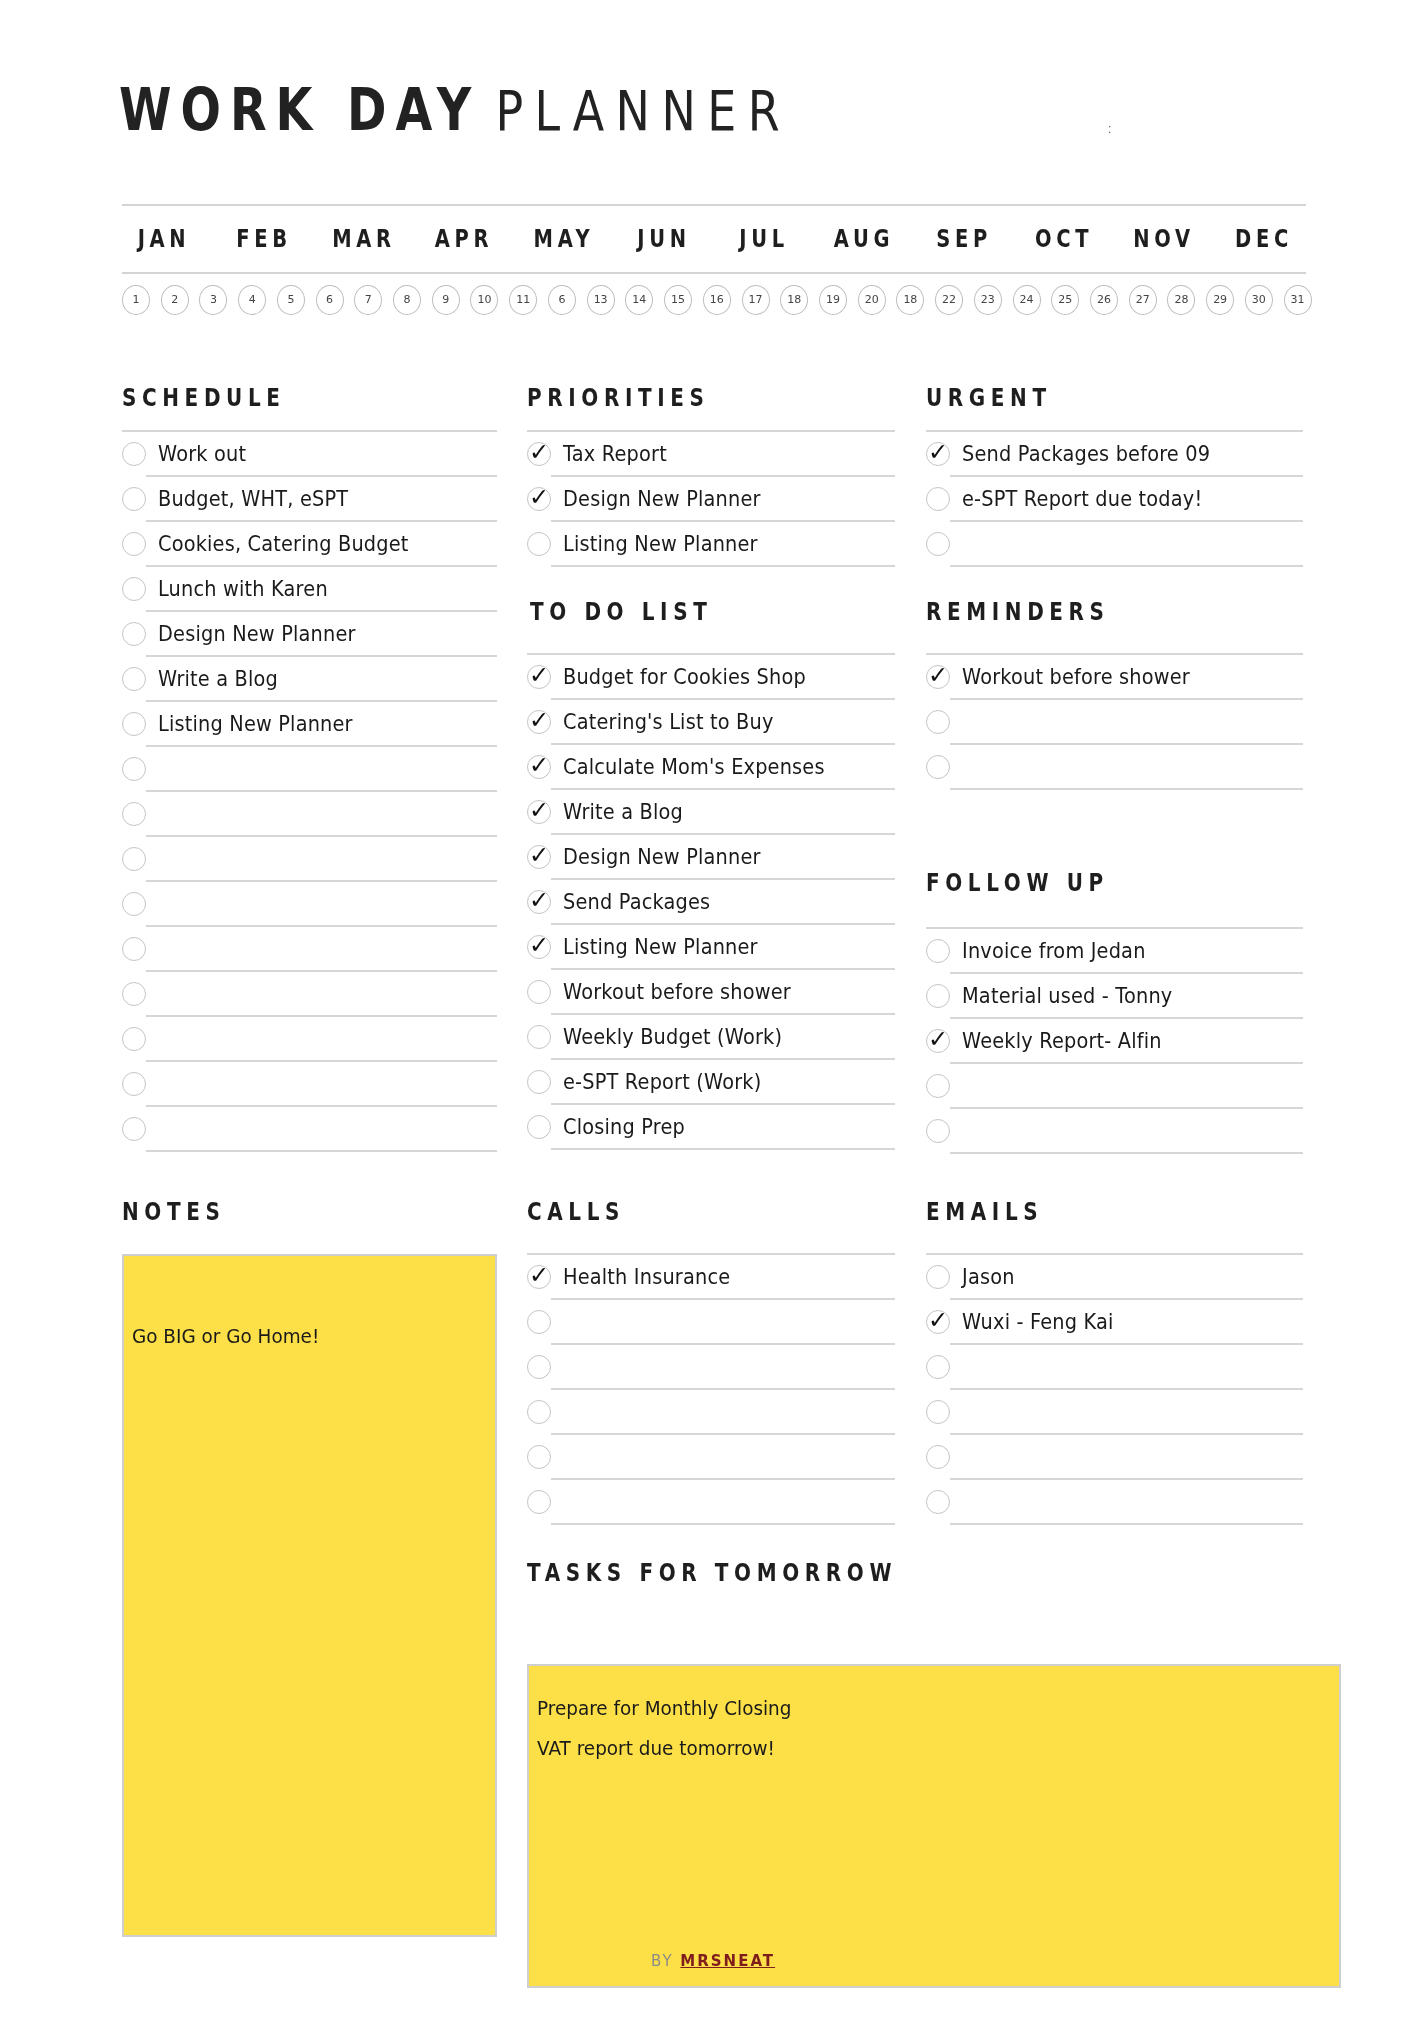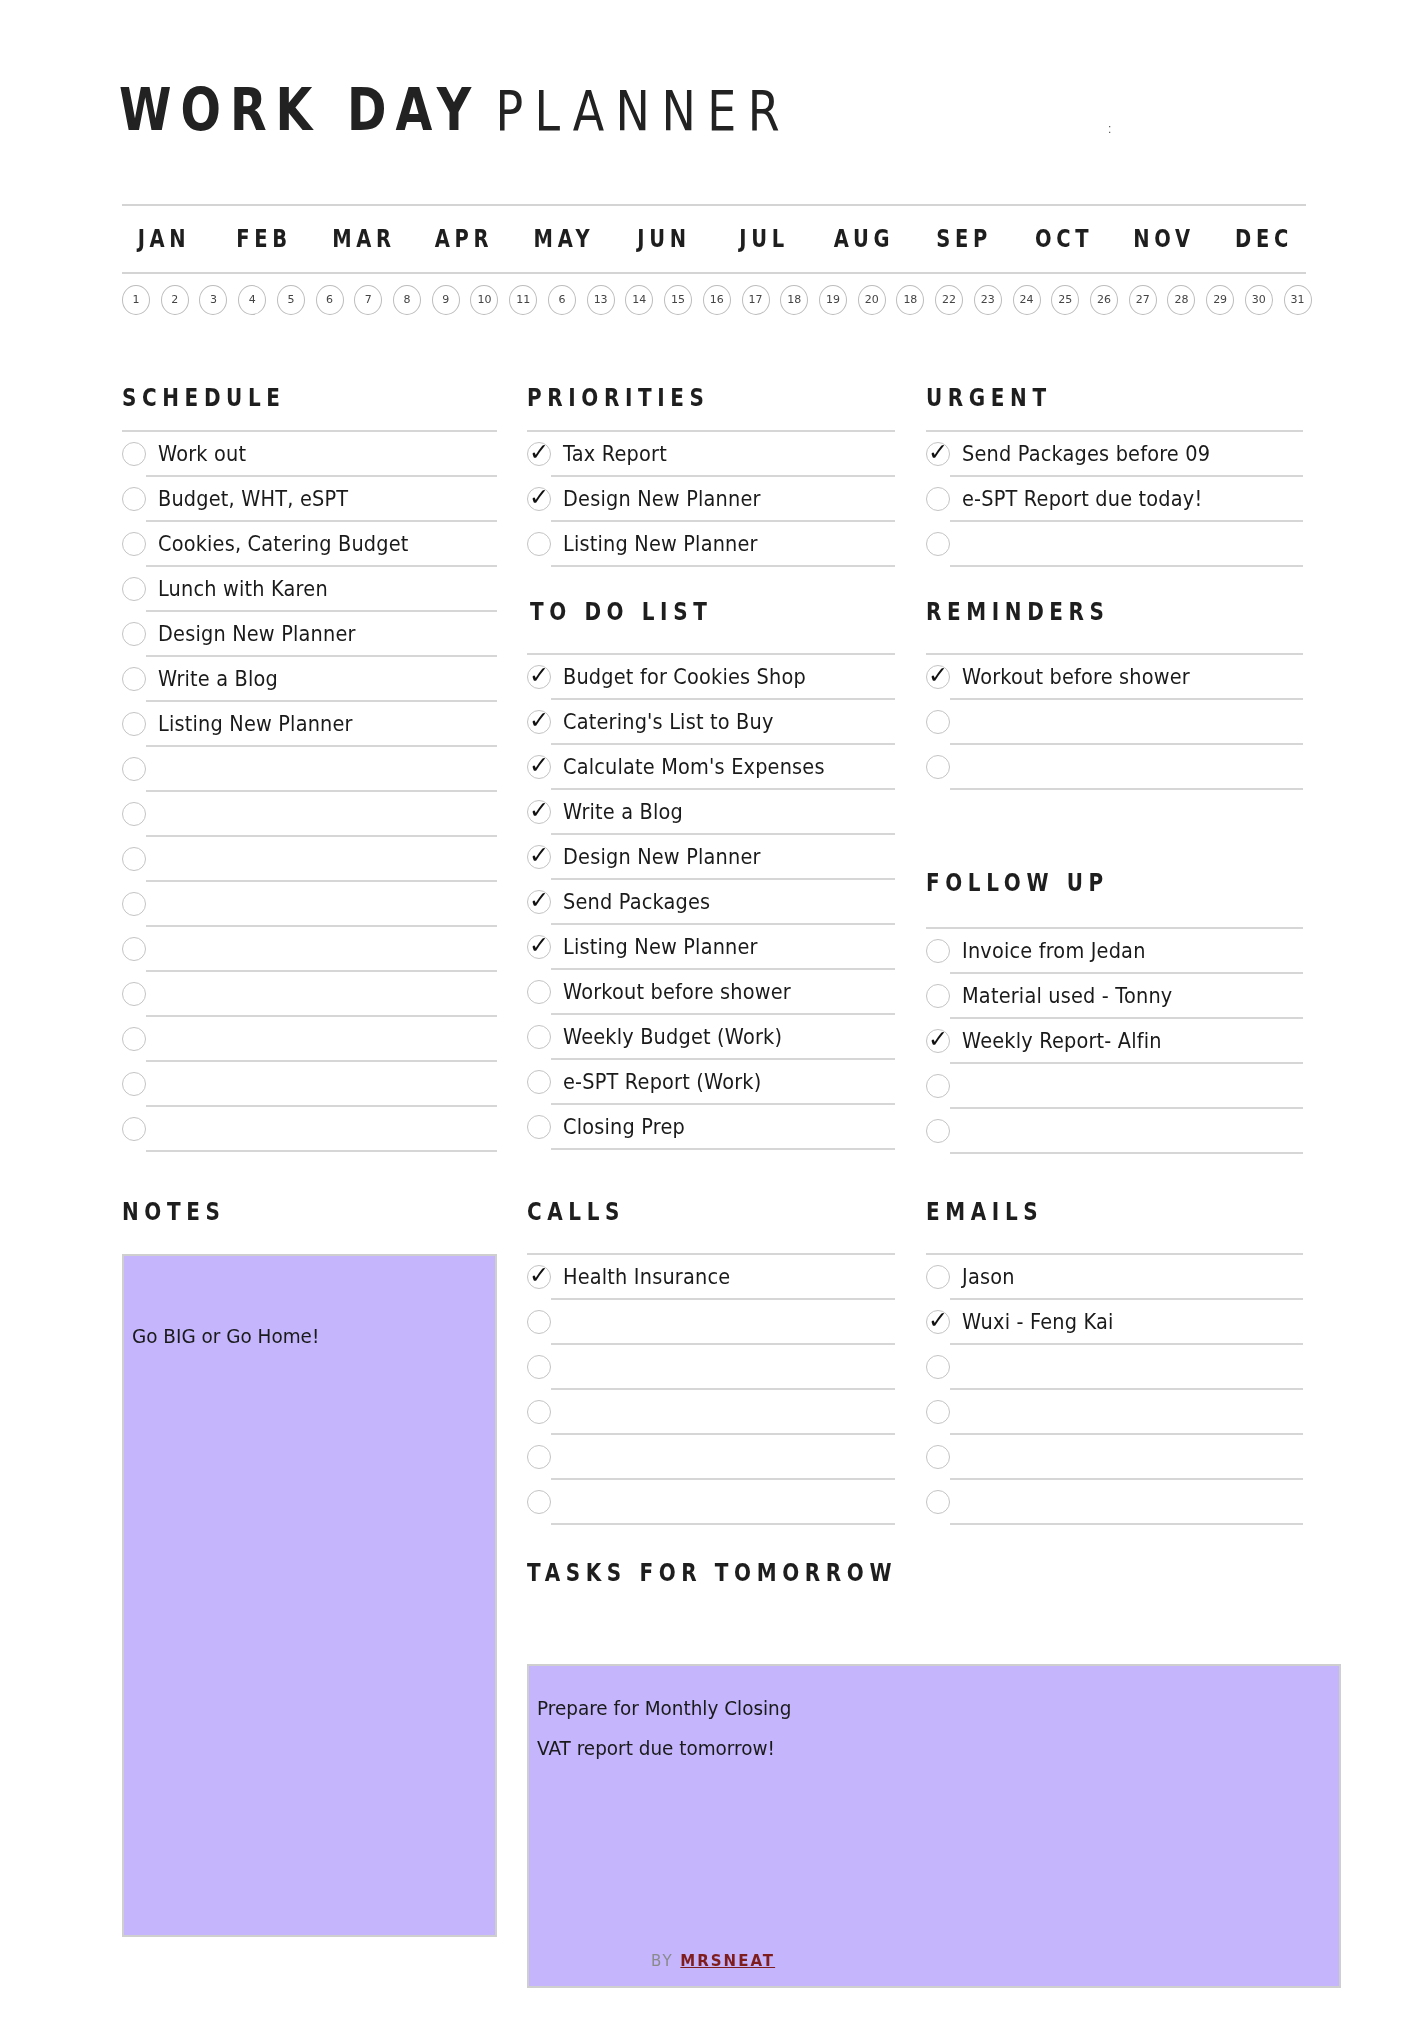--- a/index.html
+++ b/index.html
@@ -43,7 +43,7 @@
   .row .rline { position: absolute; left: 24px; right: 0; bottom: 0; border-top: 2px solid #d6d6d6; }
 
   
-  .box { position: absolute; border: 2px solid #cfcfcf; box-sizing: border-box; background: #c4b5fd; }
+  .box { position: absolute; border: 2px solid #cfcfcf; box-sizing: border-box; background: #fde047; }
   .box-text { position: absolute; font-family: "DejaVu Sans", sans-serif; font-size: 20px; color: #1a1a1a; white-space: nowrap;
               transform: scaleX(0.92); transform-origin: left center; }
 

